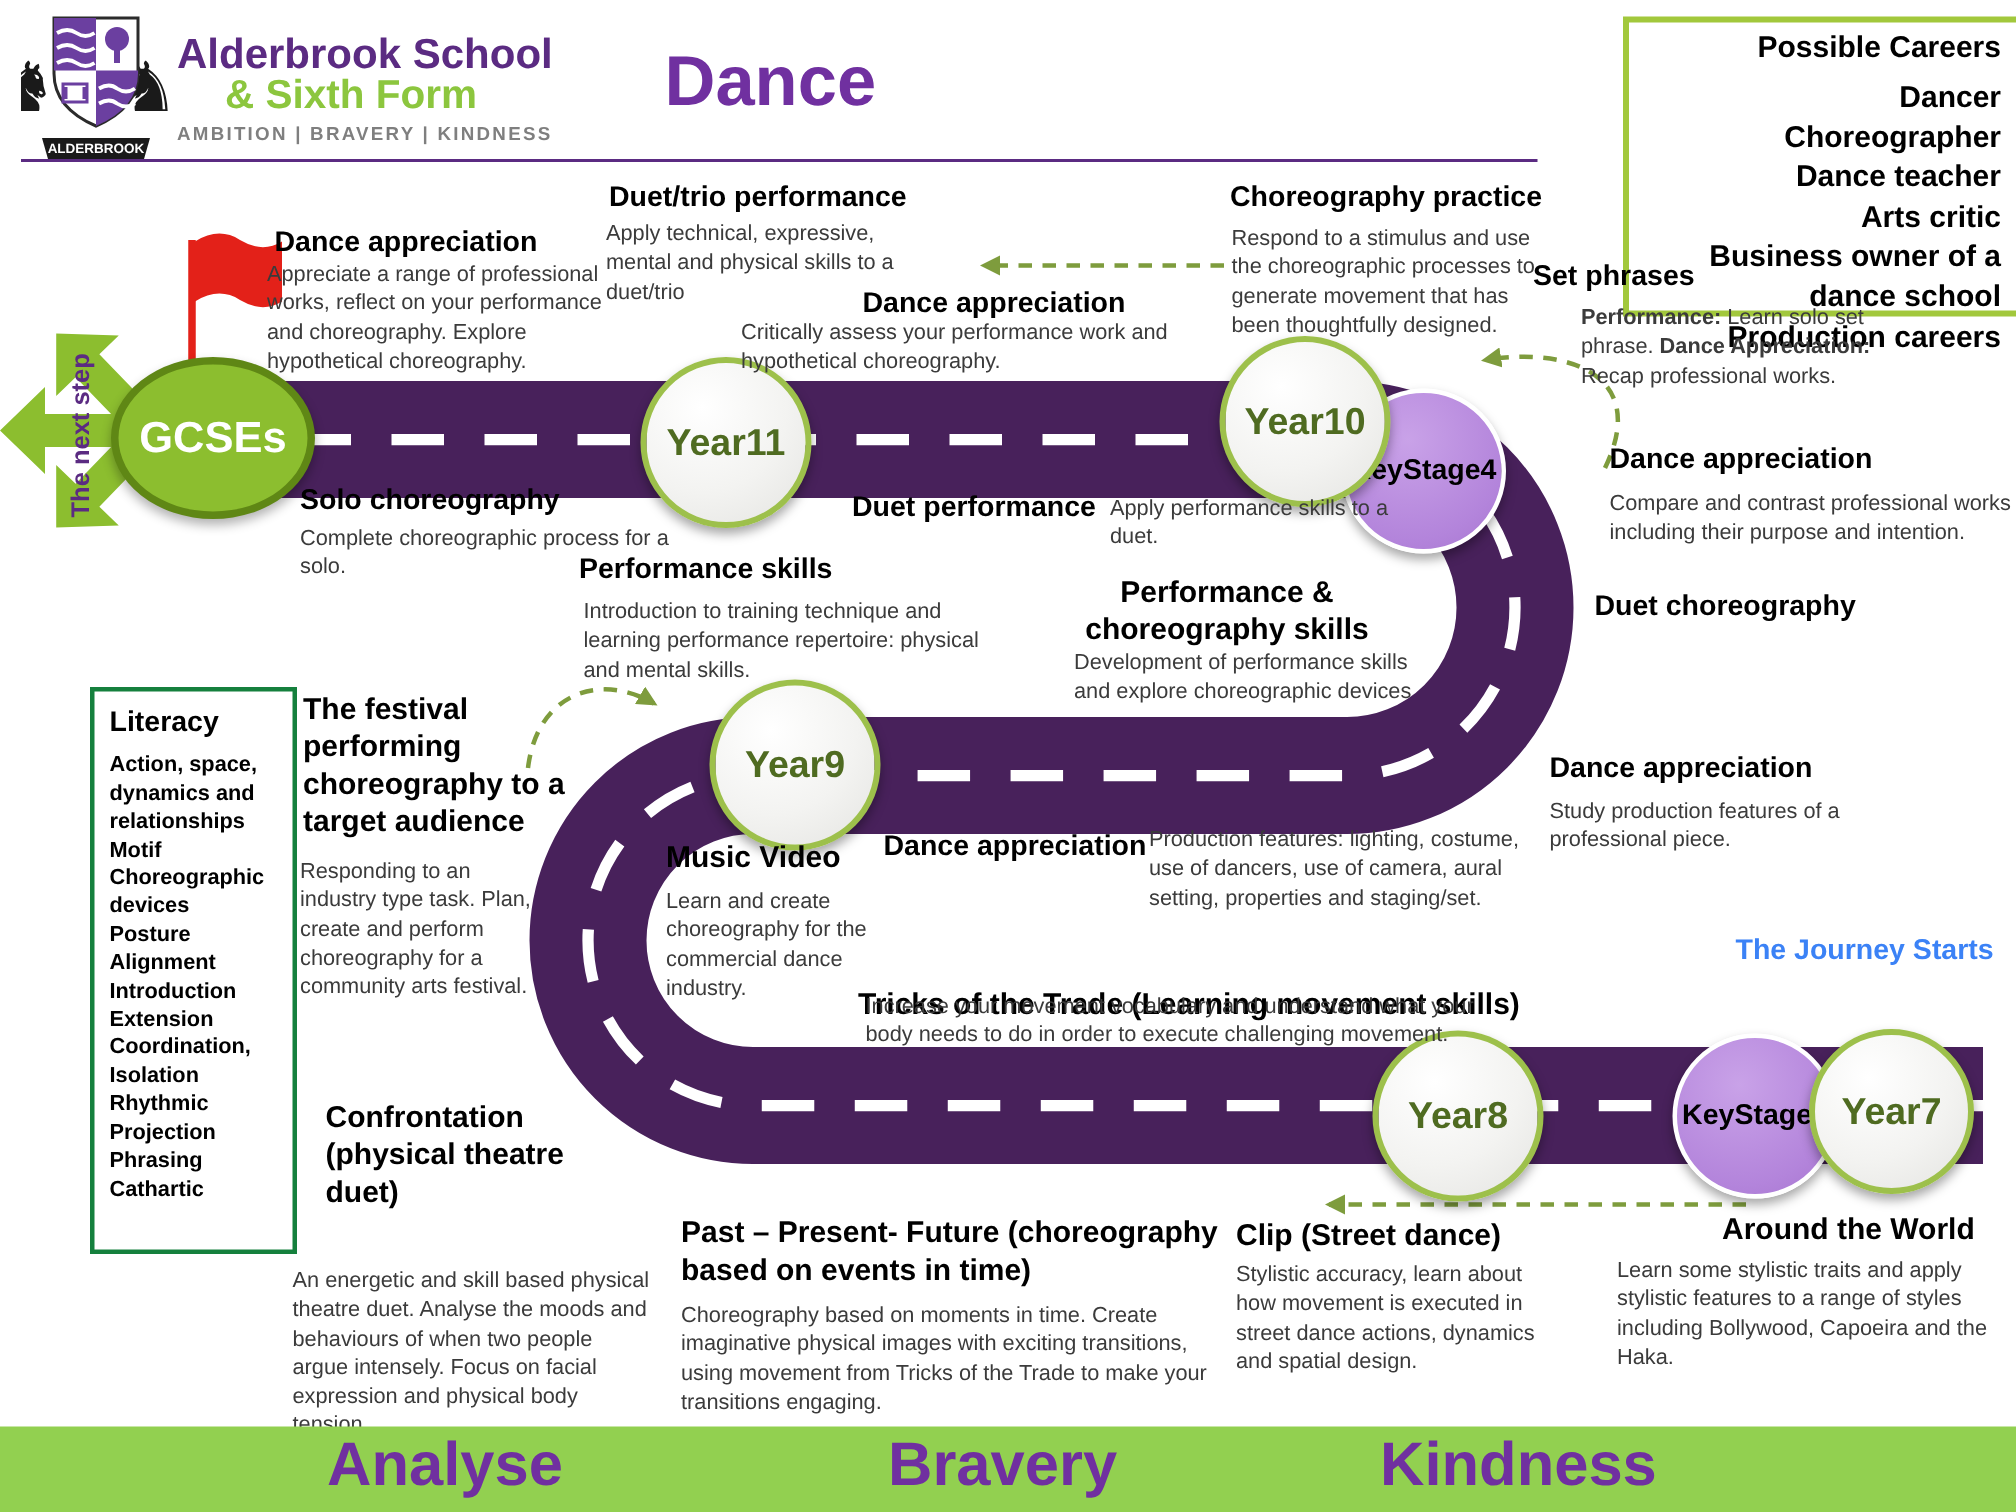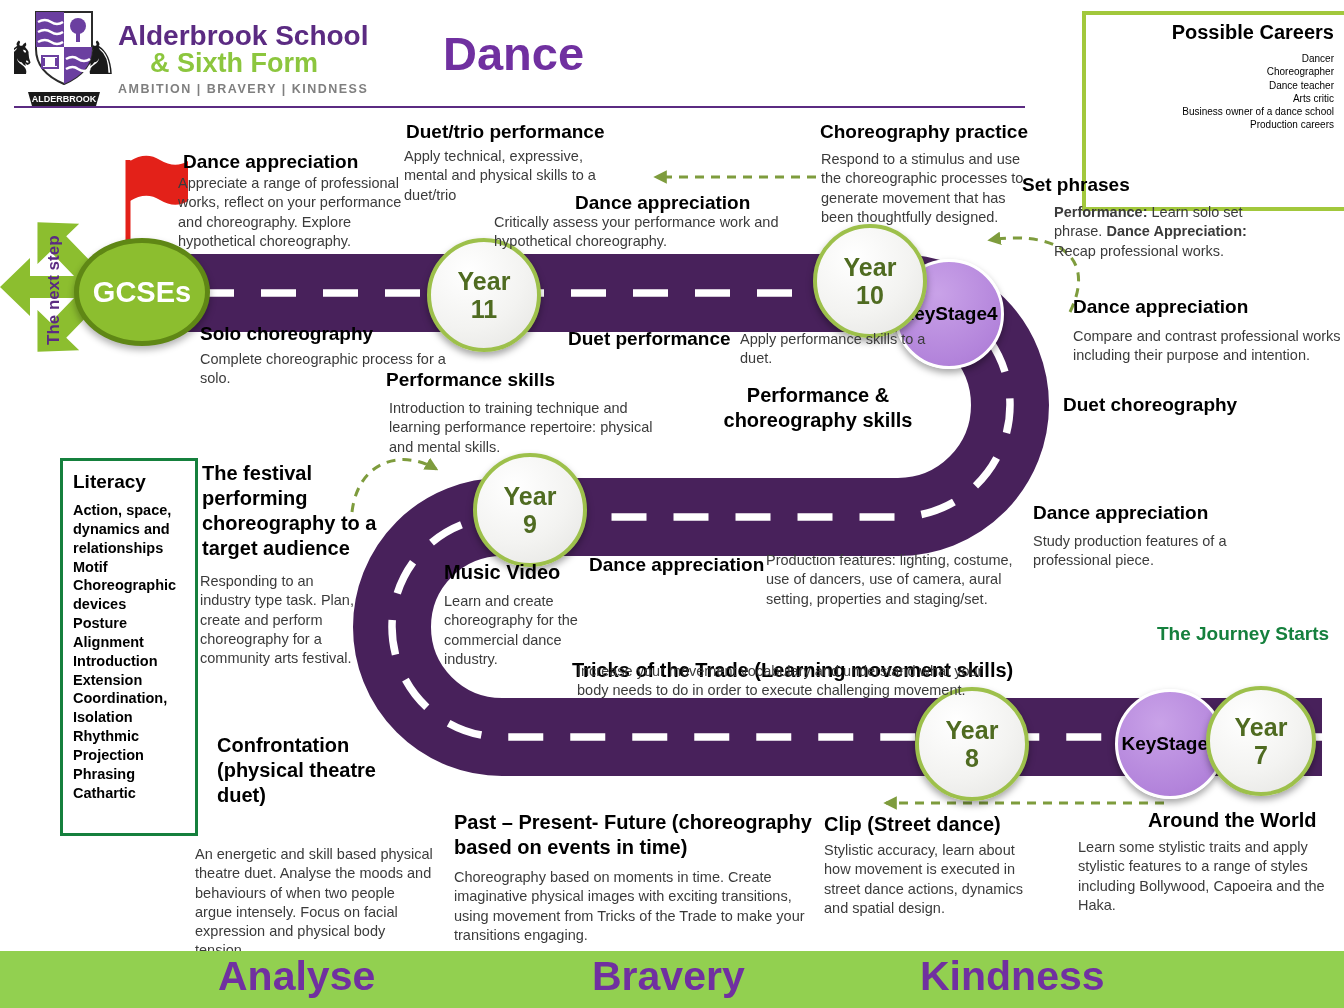--- a/index.html
+++ b/index.html
@@ -18,7 +18,7 @@
   
   .careers-box{position:absolute;left:1082px;top:11px;width:242px;height:186px;border:4px solid #A2C83C;z-index:4;padding:6px 10px 0 6px;text-align:right;background:#fff;}
   .careers-title{font-size:20px;font-weight:bold;color:#000;margin-bottom:8px;}
-  .careers-item{font-size:10px;font-weight:normal;color:#000;line-height:1.33;}
+  .careers-item{font-size:20px;font-weight:bold;color:#000;line-height:1.33;}
   .literacy-box{position:absolute;left:60px;top:458px;width:116px;height:362px;border:3px solid #15803d;z-index:4;padding:10px 6px 0 10px;background:#fff;}
   .literacy-title{font-size:19px;font-weight:bold;color:#000;margin-bottom:8px;}
   .literacy-item{font-size:14.5px;font-weight:bold;color:#000;line-height:1.3;}

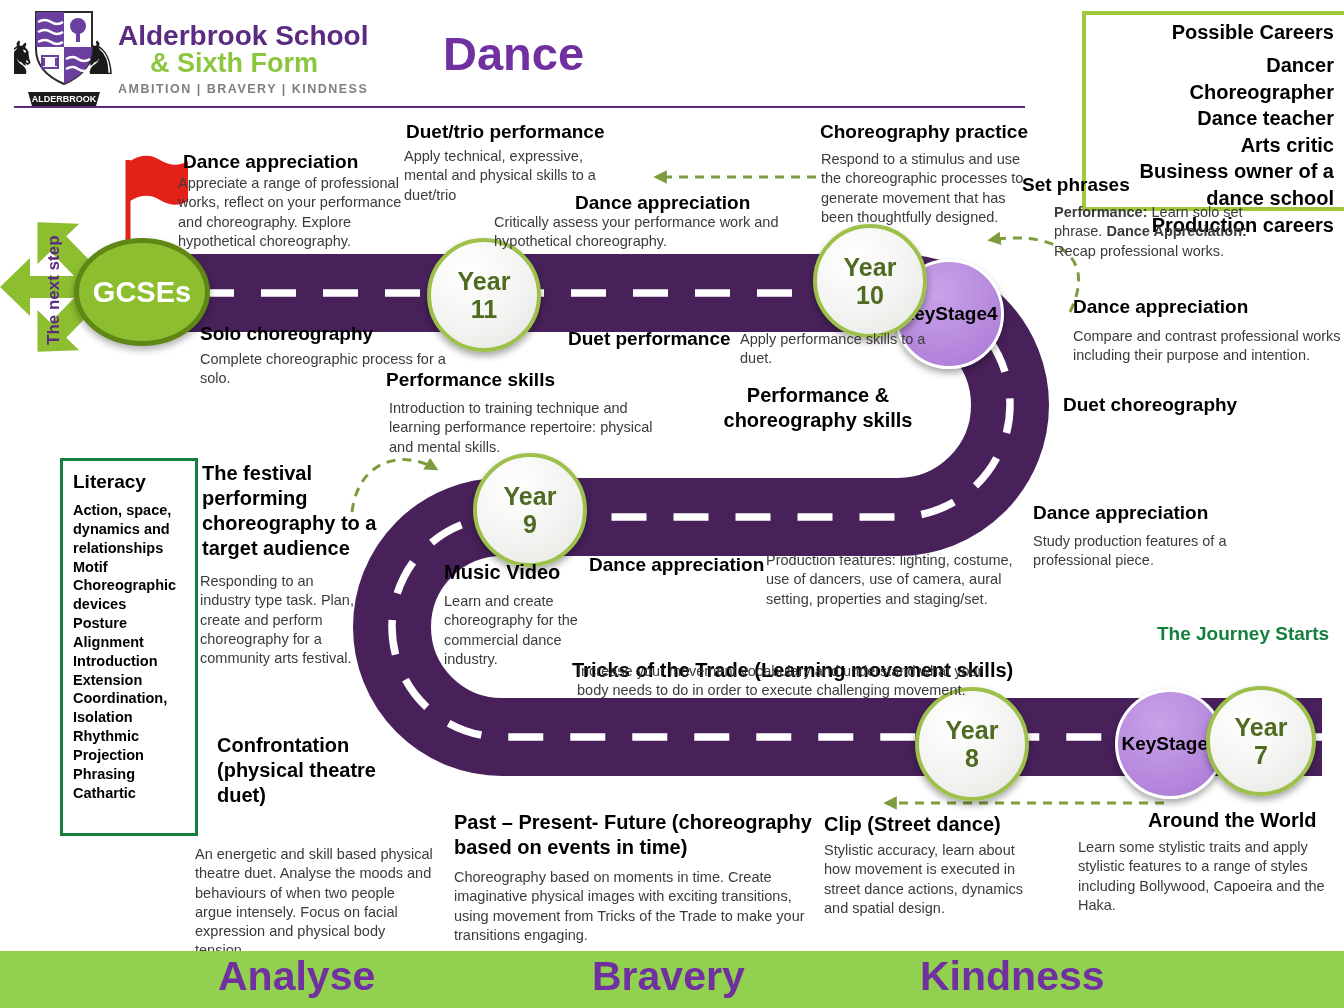--- a/index.html
+++ b/index.html
@@ -33,7 +33,7 @@
   .year-circle{position:absolute;z-index:3;border-radius:50%;
     background:radial-gradient(circle at 35% 28%,#ffffff 0%,#f3f3f1 55%,#e4e4e1 100%);
     border:4px solid #9DC04B;box-shadow:0 4px 7px rgba(0,0,0,0.35);
-    display:flex;flex-direction:column;align-items:center;justify-content:center;
+    display:flex;align-items:center;justify-content:center;
     color:#4F6B21;font-weight:bold;font-size:25px;line-height:1.12;text-align:center;}
   .ks-circle{position:absolute;z-index:2;border-radius:50%;
     background:radial-gradient(circle at 40% 30%,#C9A2E8 0%,#B384DB 70%,#A775CF 100%);

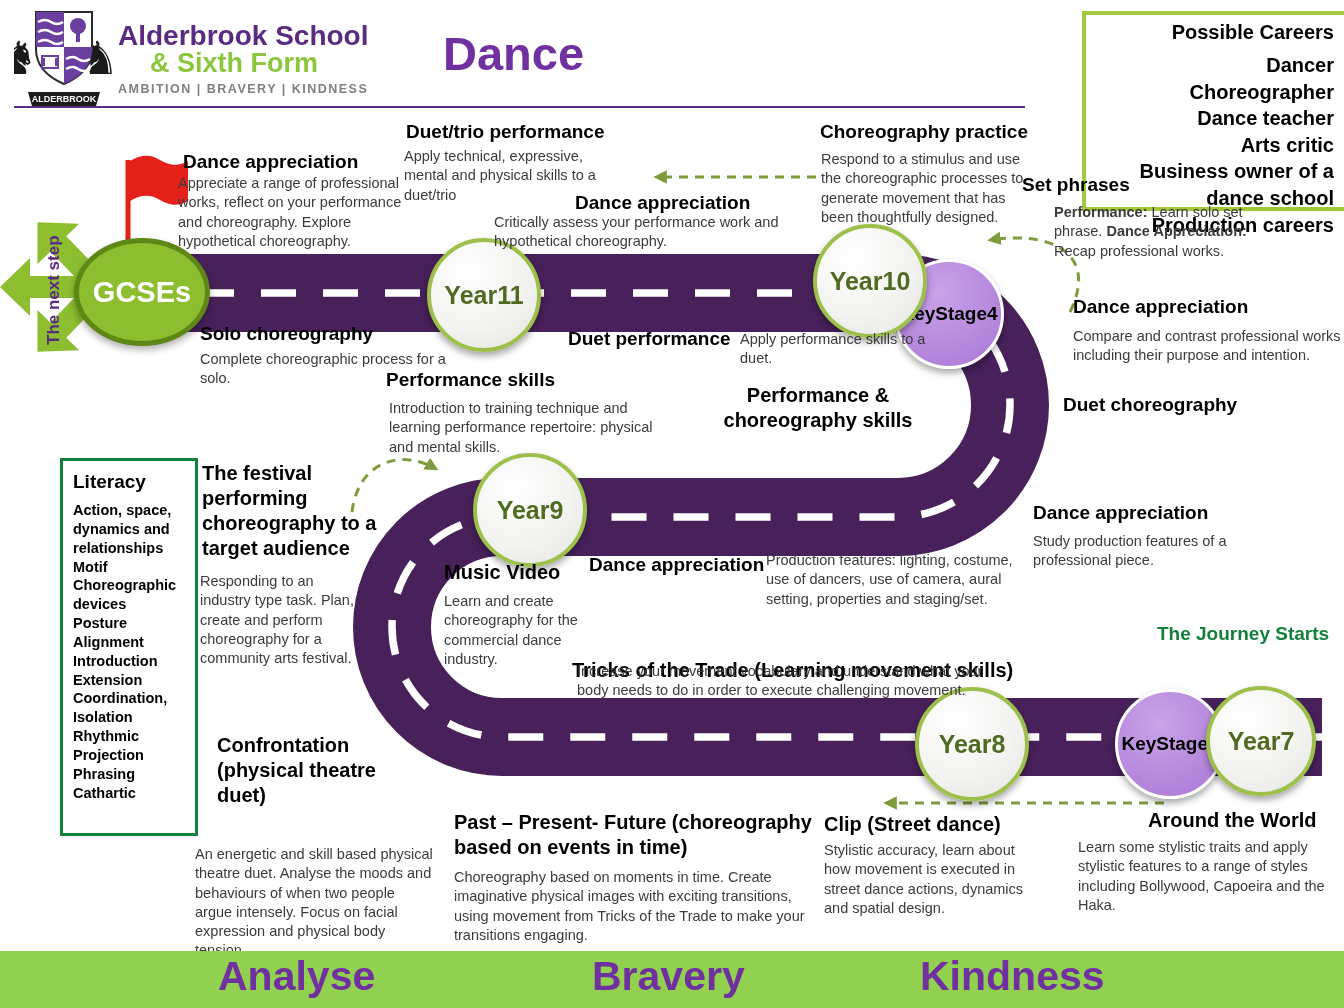--- a/index.html
+++ b/index.html
@@ -189,6 +189,7 @@
   <div class="sec-b" style="left:389px;top:399px;width:290px;">Introduction  to training technique and learning performance repertoire:  physical and mental skills.</div>
 
   <div class="sec-h wrap big" style="left:712px;top:383px;width:212px;text-align:center;">Performance &amp; choreography skills</div>
+  <div class="sec-b" style="left:716px;top:433px;width:250px;">Development of performance skills and explore choreographic devices</div>
 
   <div class="sec-h" style="left:1073px;top:295px;">Dance appreciation</div>
   <div class="sec-b" style="left:1073px;top:327px;width:280px;">Compare and contrast professional works including their purpose and intention.</div>

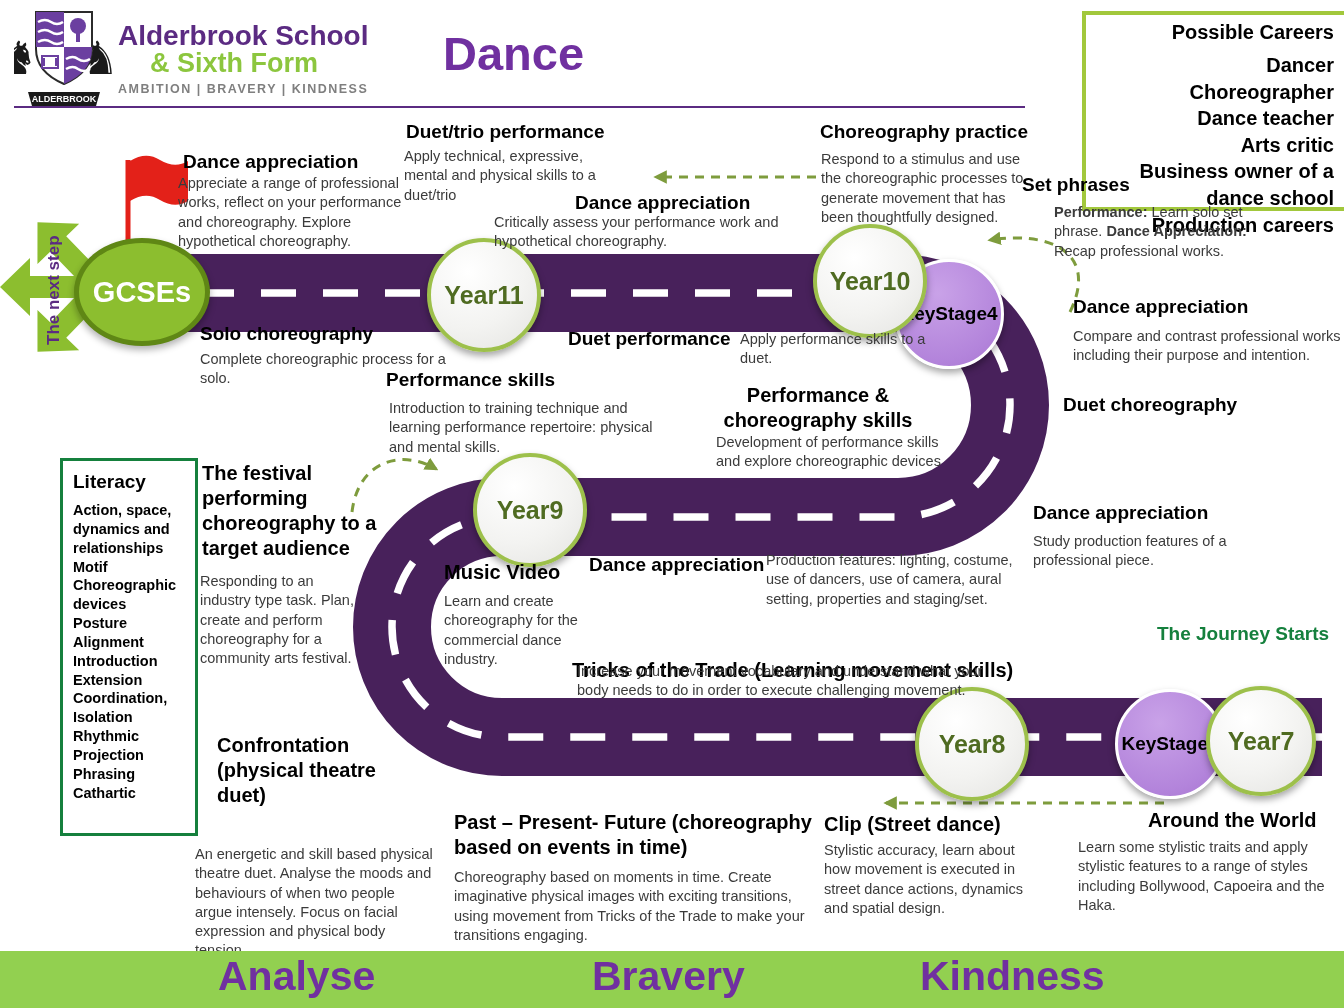--- a/index.html
+++ b/index.html
@@ -27,7 +27,7 @@
   .sec-h.wrap{white-space:normal;}
   .sec-h.big{font-size:20px;}
   .sec-b{position:absolute;font-size:14.5px;color:#3b3b3b;z-index:4;line-height:1.33;}
-  .journey-starts{position:absolute;left:1157px;top:623px;font-size:19px;font-weight:bold;color:#15803d;z-index:4;white-space:nowrap;}
+  .journey-starts{position:absolute;left:1157px;top:623px;font-size:19px;font-weight:bold;color:#3b82f6;z-index:4;white-space:nowrap;}
   .next-step{position:absolute;left:44px;top:345px;transform:rotate(-90deg);transform-origin:0 0;font-size:17px;font-weight:bold;color:#5B2B82;z-index:4;white-space:nowrap;}
   
   .year-circle{position:absolute;z-index:3;border-radius:50%;

